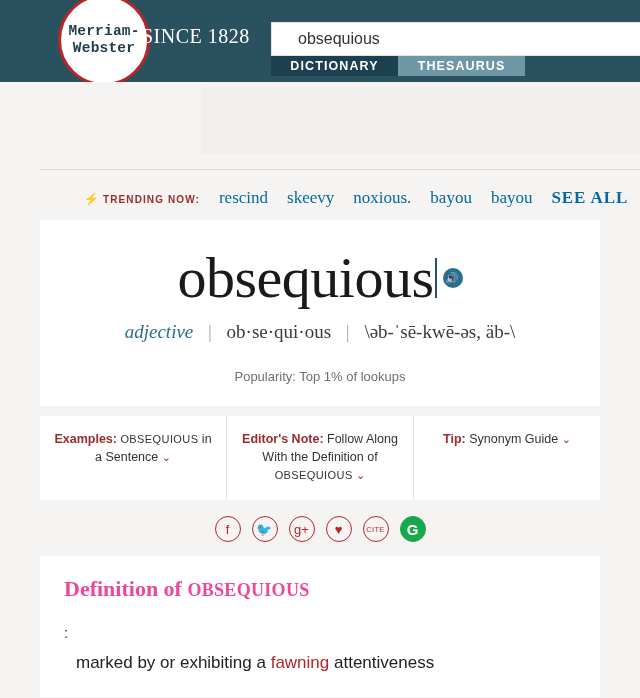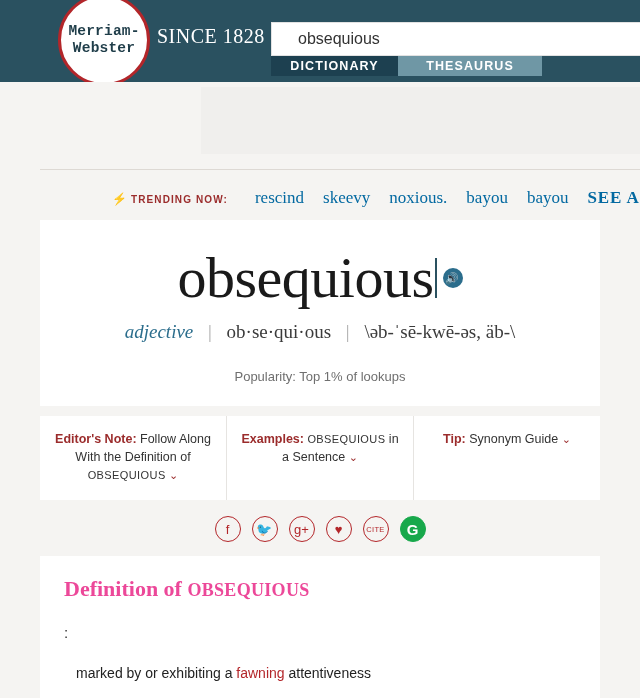--- a/index.html
+++ b/index.html
@@ -44,7 +44,7 @@
   }
   .since {
     position: absolute;
-    left: 157px;
+    left: 142px;
     top: 25px;
     font-family: "Liberation Serif", serif;
     font-size: 20px;

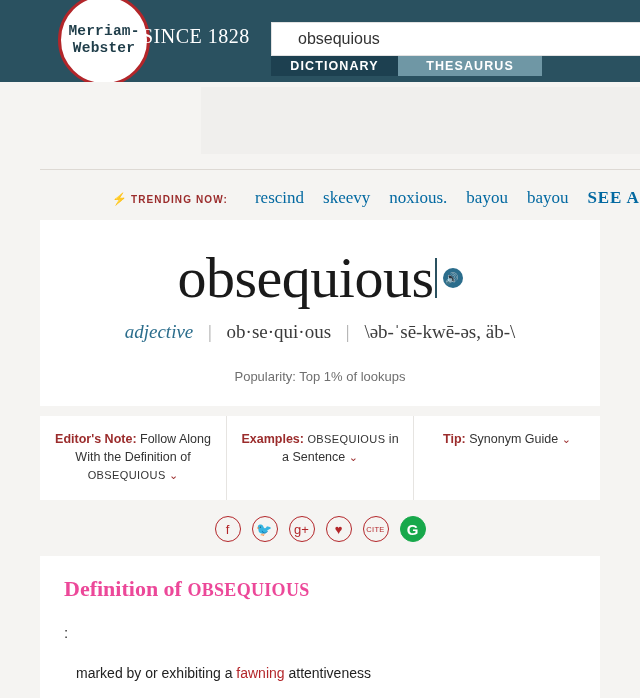--- a/index.html
+++ b/index.html
@@ -111,7 +111,7 @@
     justify-content: center;
   }
   .tab.dictionary { background: #1d4050; width: 127px; }
-  .tab.thesaurus { background: #6f97a5; width: 144px; }
+  .tab.thesaurus { background: #6f97a5; width: 127px; }
 
   
   .banner-wrap {

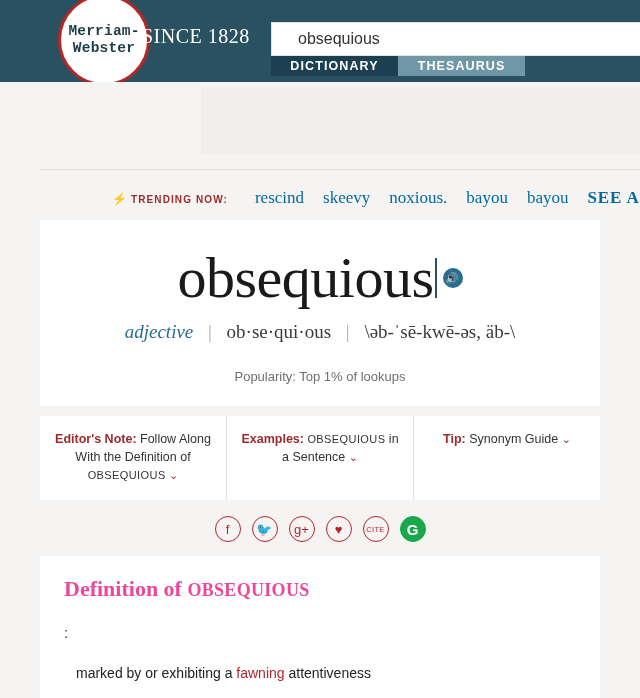--- a/index.html
+++ b/index.html
@@ -140,8 +140,8 @@
   .trending {
     display: flex;
     align-items: baseline;
-    padding: 18px 0 12px 112px;
-    gap: 8px;
+    padding: 18px 0 12px 84px;
+    gap: 0;
     background: #f5f4f2;
   }
   .trending-label {

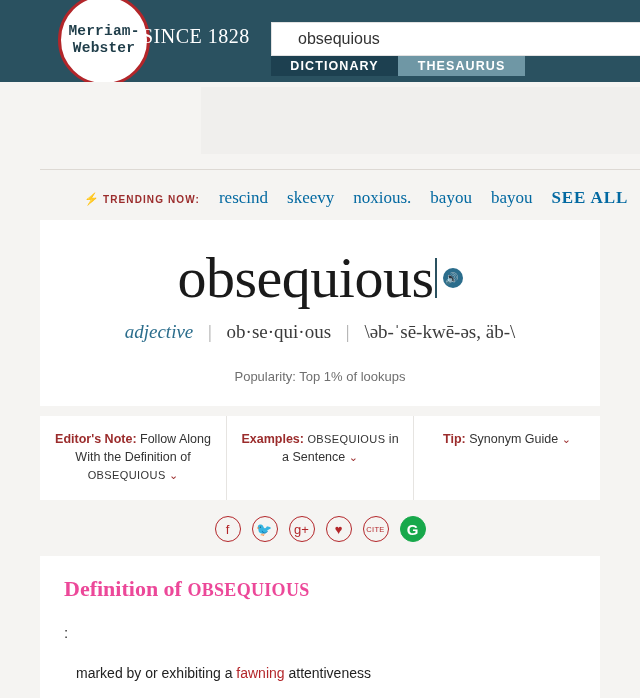--- a/index.html
+++ b/index.html
@@ -382,13 +382,13 @@
 <div class="boxes">
 
   <div class="box">
+    <b>Examples:</b><span class="sc"> OBSEQUIOUS</span><span> in a Sentence</span>
+    <span class="chev">⌄</span>
+  </div>
+
+  <div class="box">
     <b>Editor's Note:</b><span> Follow Along With the Definition of</span>
     <span class="sc"> OBSEQUIOUS</span>
-    <span class="chev">⌄</span>
-  </div>
-
-  <div class="box">
-    <b>Examples:</b><span class="sc"> OBSEQUIOUS</span><span> in a Sentence</span>
     <span class="chev">⌄</span>
   </div>
 

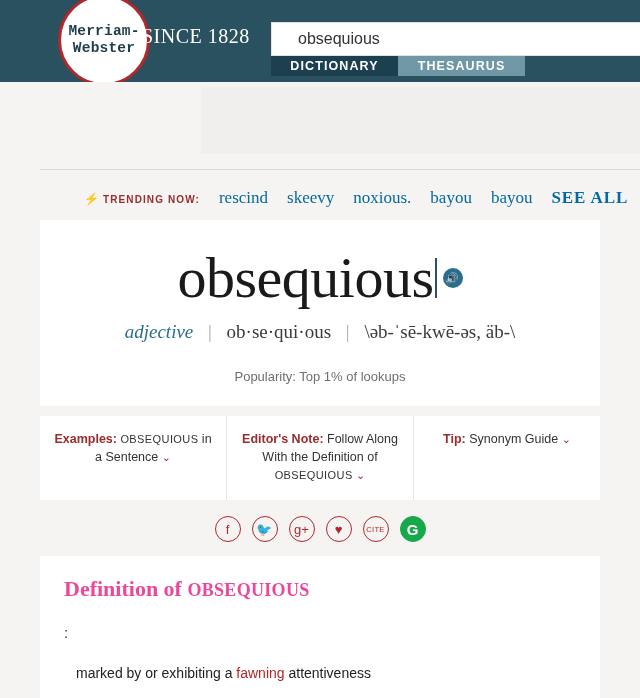--- a/index.html
+++ b/index.html
@@ -300,9 +300,9 @@
     color: #333;
   }
   .defline {
-    margin-top: 24px;
+    margin-top: 12px;
     margin-left: 12px;
-    font-size: 14px;
+    font-size: 17px;
     color: #222;
   }
   .defline a {

